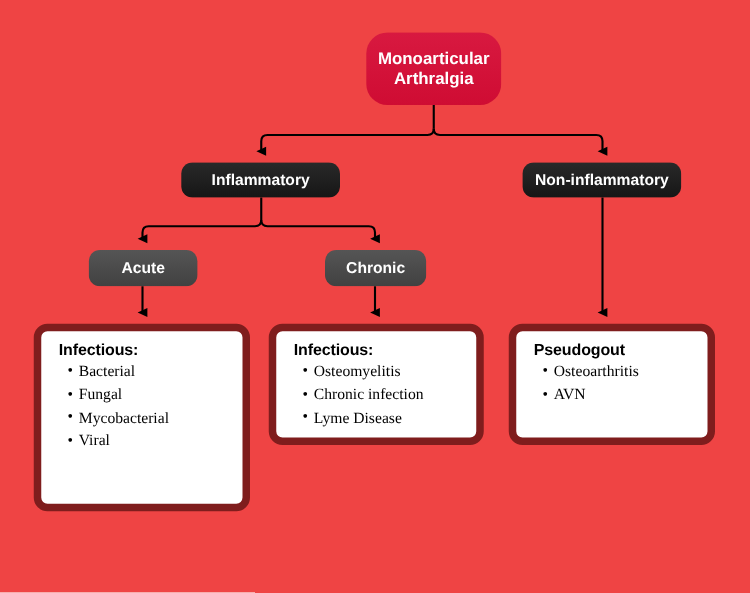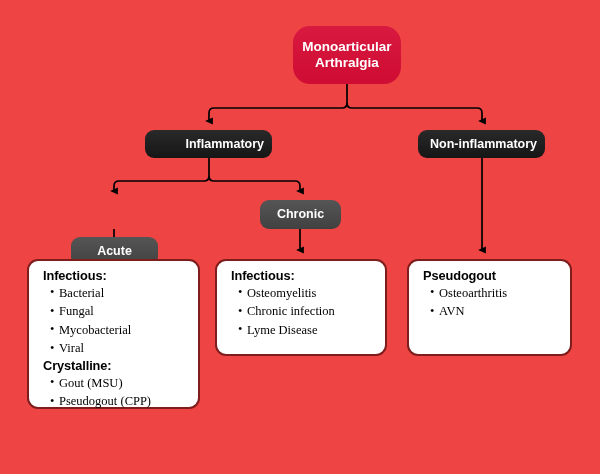--- a/index.html
+++ b/index.html
@@ -54,7 +54,6 @@
     font-size: 12.5px;
     height: 28px;
     padding: 0 8px;
-    justify-content: flex-end;
   }
   .pill.lvl3 {
     background: #4a4a4a;

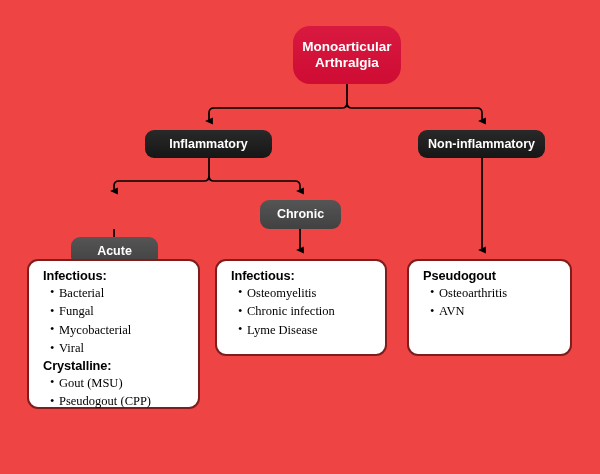--- a/index.html
+++ b/index.html
@@ -65,7 +65,7 @@
   }
   #node-inflammatory { left: 145px; top: 130px; width: 127px; }
   #node-noninflammatory { left: 418px; top: 130px; width: 127px; }
-  #node-acute { left: 71px; top: 200px; width: 87px; margin-top: 37px; }
+  #node-acute { left: 71px; top: 200px; width: 87px; }
   #node-chronic { left: 260px; top: 200px; width: 81px; justify-content: center; }
 
   

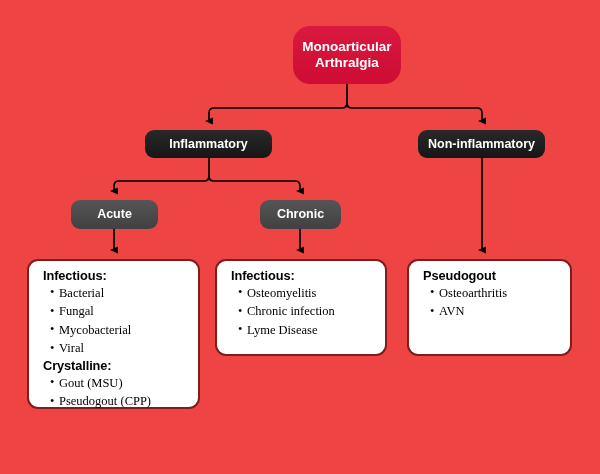--- a/index.html
+++ b/index.html
@@ -72,7 +72,7 @@
   .obox {
     position: absolute;
     background: #ffffff;
-    border: 2px solid #7f1d1d;
+    border: 6px solid #7f1d1d;
     border-radius: 11px;
     box-sizing: border-box;
     padding: 9px 12px 8px 14px;

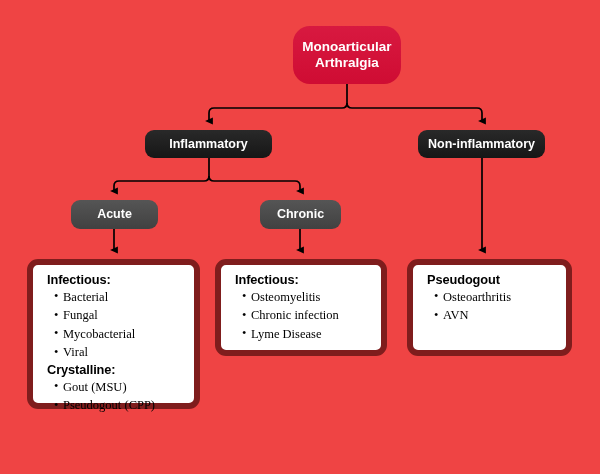--- a/index.html
+++ b/index.html
@@ -179,13 +179,6 @@
         <li>Viral</li>
       </ul>
     </div>
-    <div class="grp">
-      <div class="grp-head">Crystalline:</div>
-      <ul class="grp-list">
-        <li>Gout (MSU)</li>
-        <li>Pseudogout (CPP)</li>
-      </ul>
-    </div>
   </div>
 
   <div class="obox" id="box-chronic">

